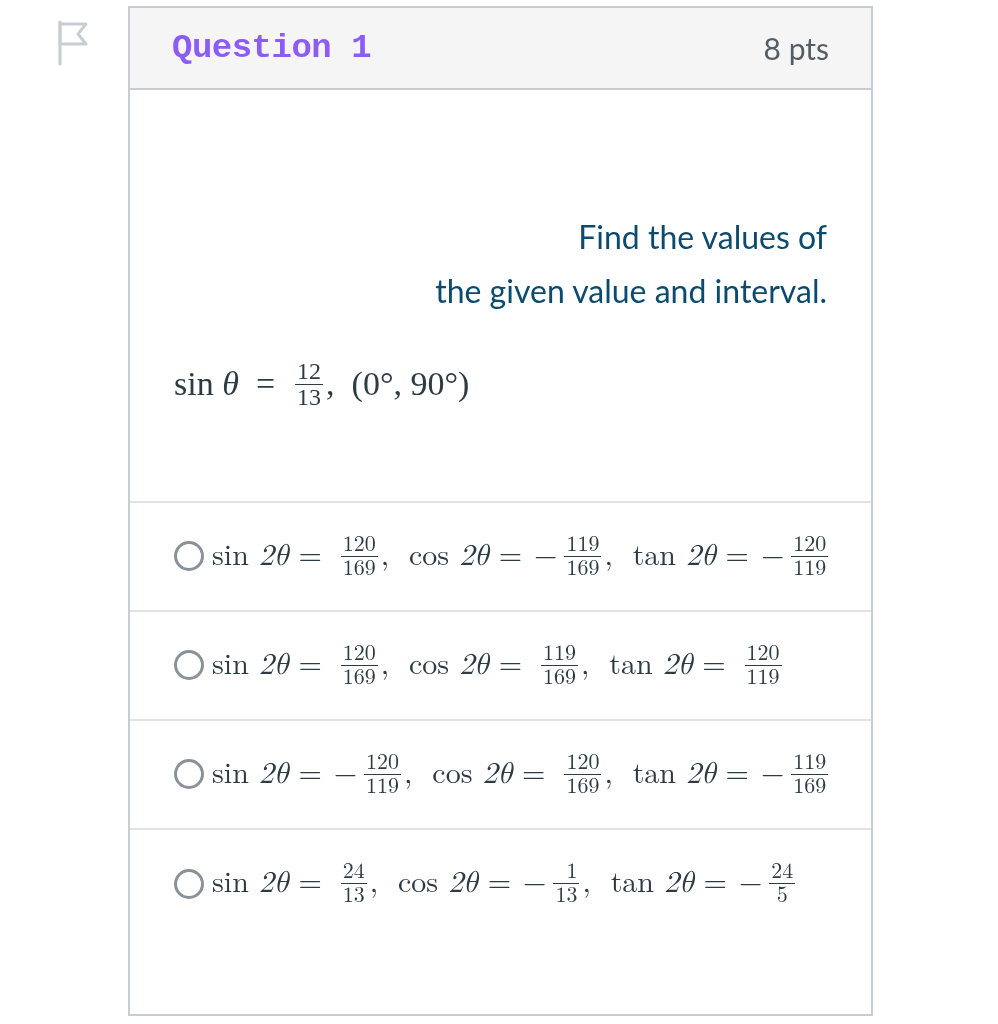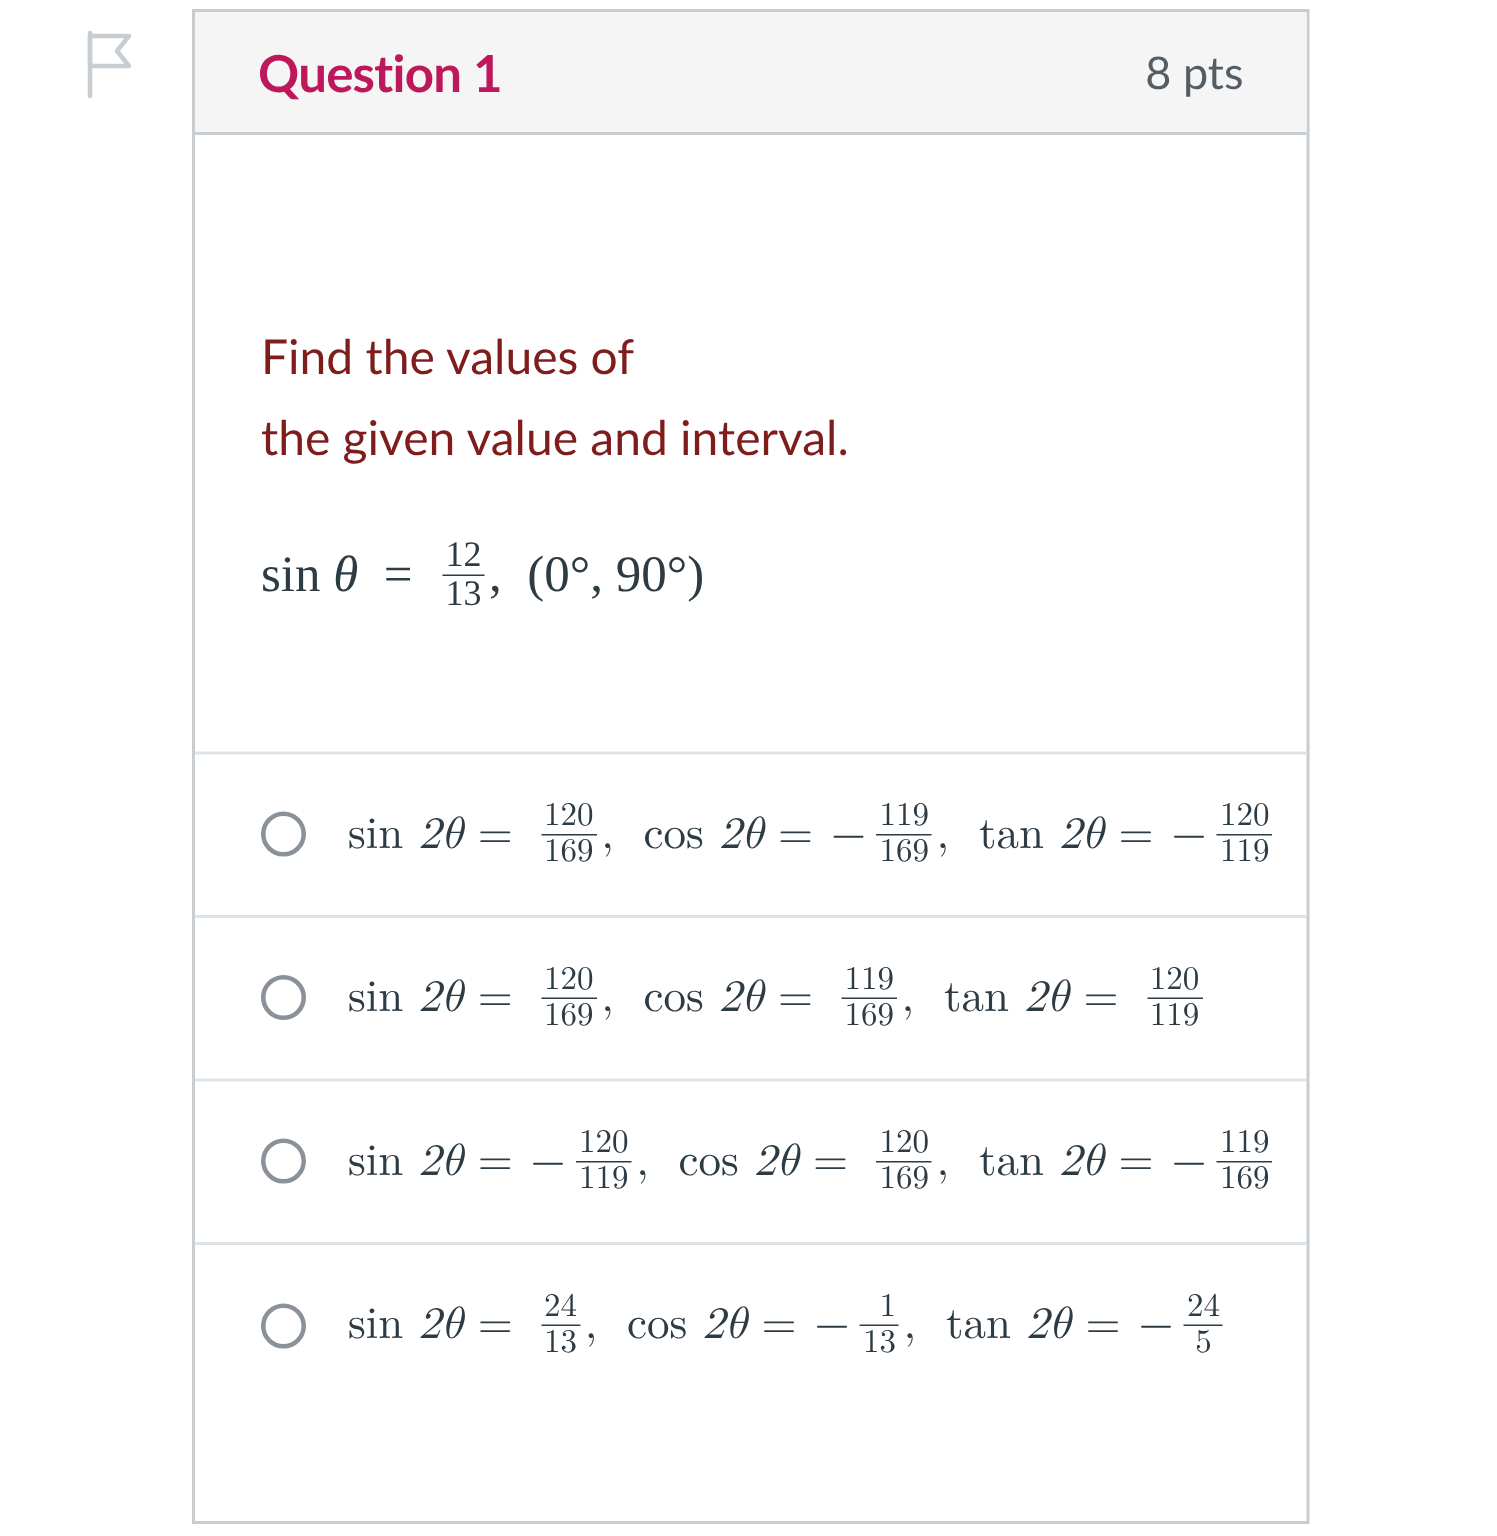--- a/index.html
+++ b/index.html
@@ -44,8 +44,9 @@
   .q-title {
     font-size: 34px;
     font-weight: 700;
-    color: #be185d;
+    color: #8b5cf6;
     letter-spacing: -0.5px;
+    font-family: Liberation Mono, monospace;
   }
   .q-pts {
     font-size: 30px;

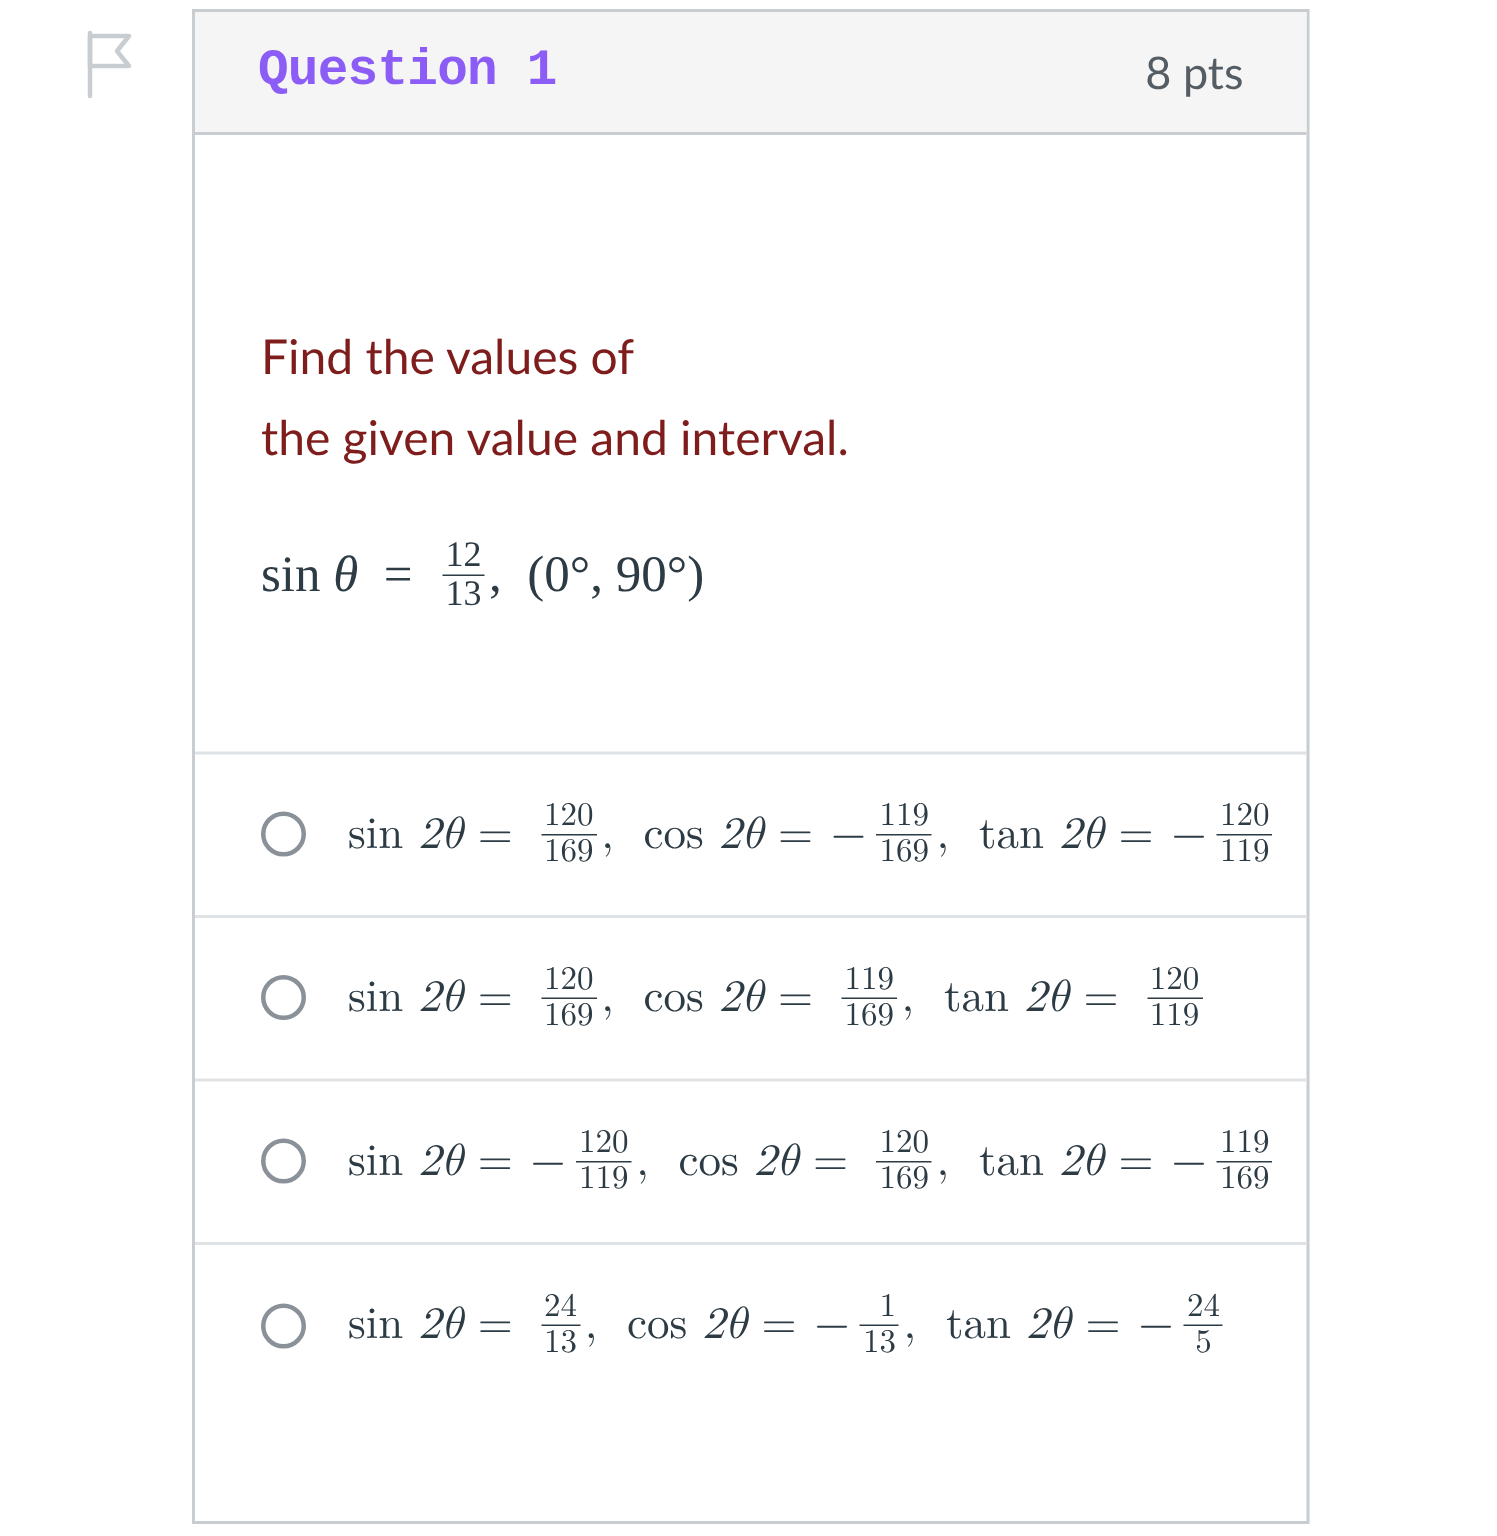--- a/index.html
+++ b/index.html
@@ -58,7 +58,7 @@
     font-size: 30px;
     line-height: 1.7;
   }
-  .prompt { font-size: 32px; color:#7f1d1d; }
+  .prompt { font-size: 32px; color:#0c4a6e;text-align:right; }
   .mathline {
     font-family: "Cambria Math", "Latin Modern Math", "STIX Two Math", Georgia, serif;
     font-size: 34px;

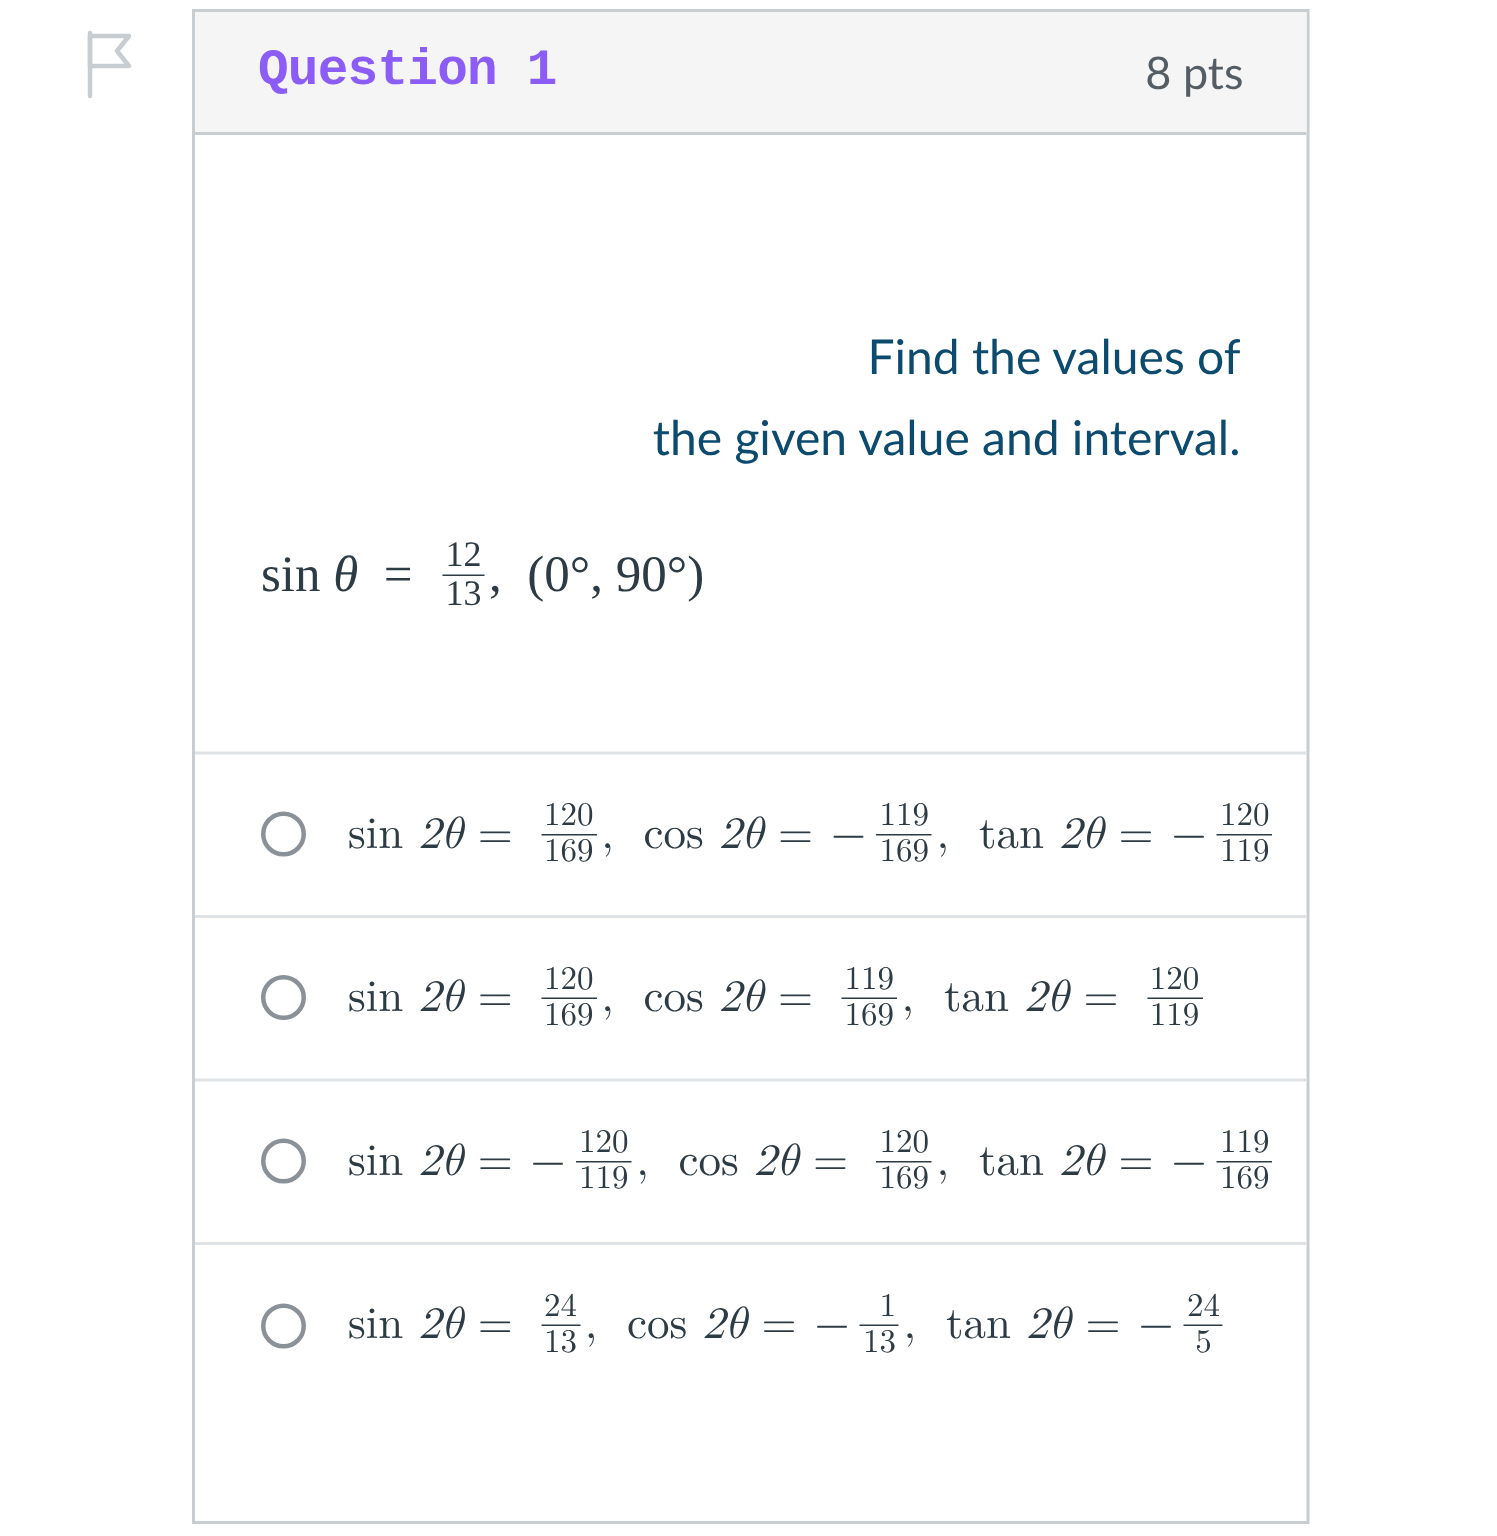--- a/index.html
+++ b/index.html
@@ -96,7 +96,7 @@
     padding: 28px 14px 28px 44px;
     display: flex;
     align-items: center;
-    gap: 28px;
+    gap: 8px;
   }
   .radio {
     width: 30px; height: 30px;

